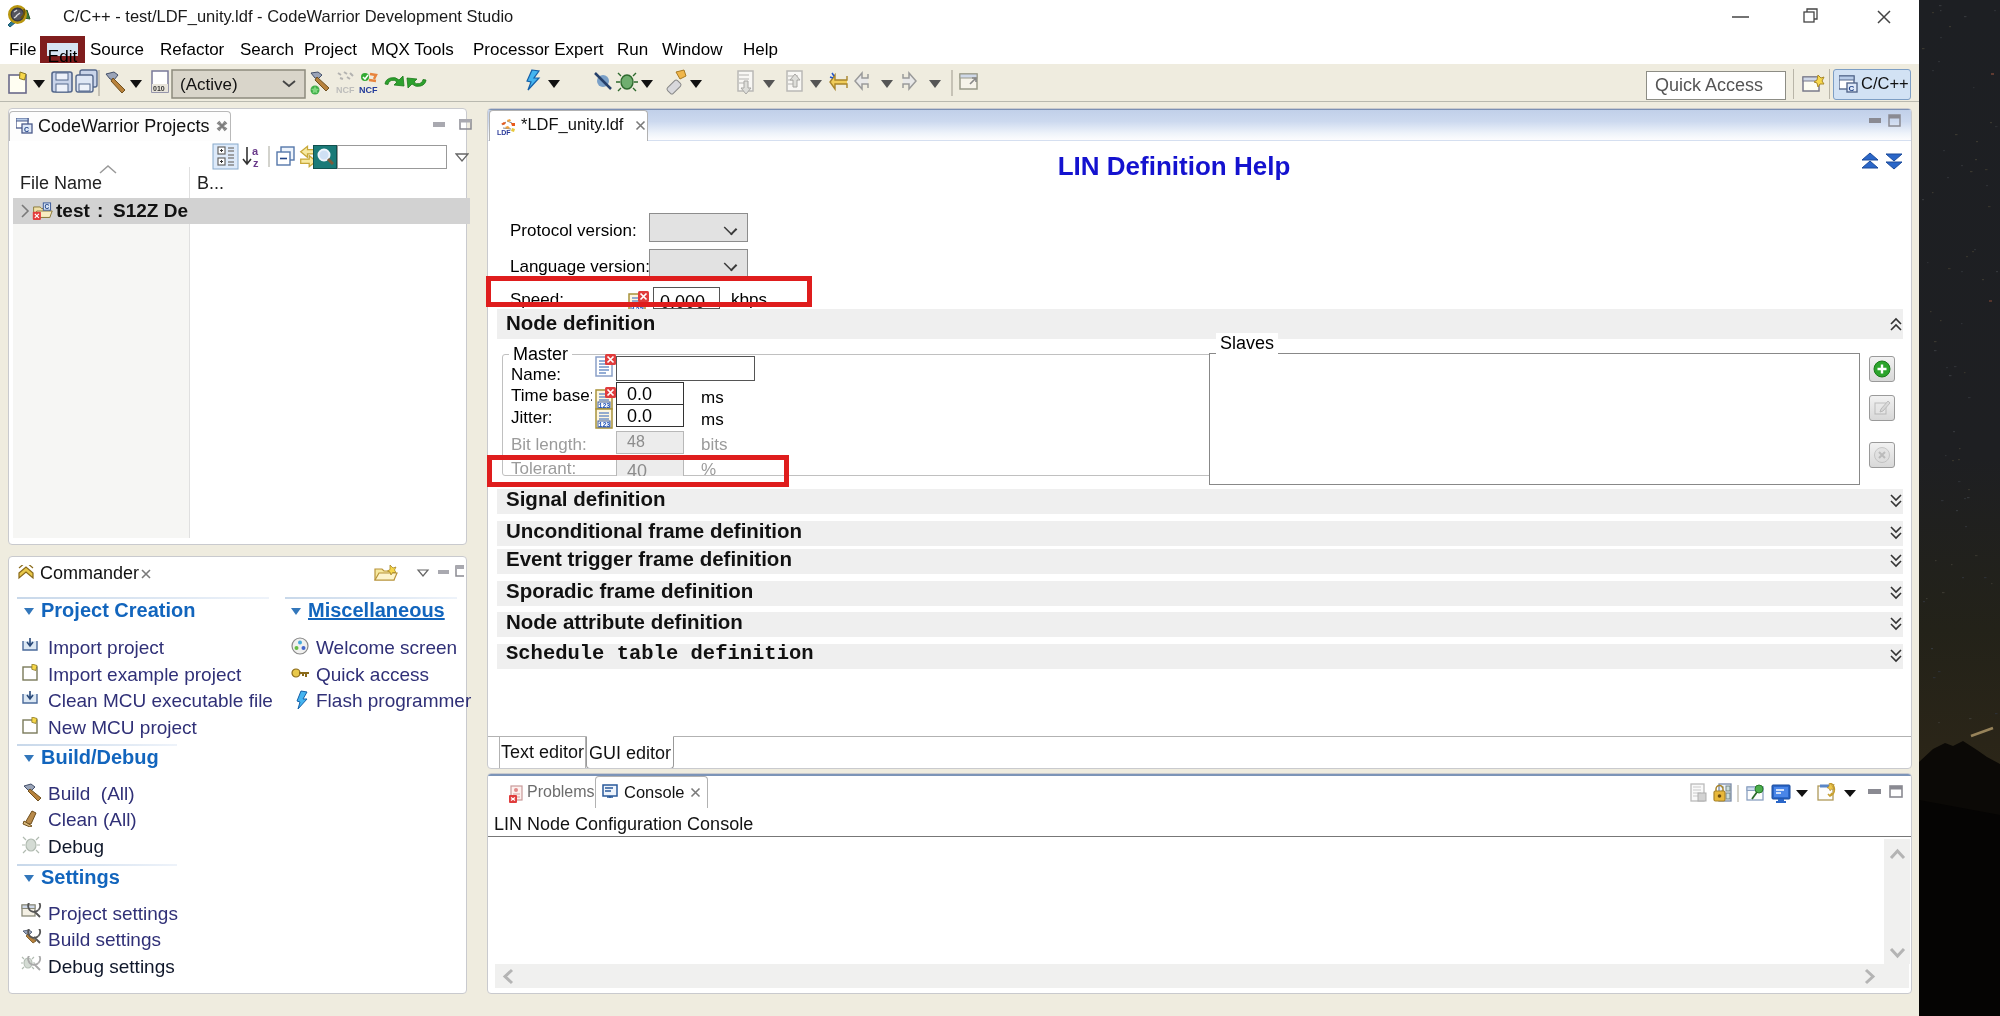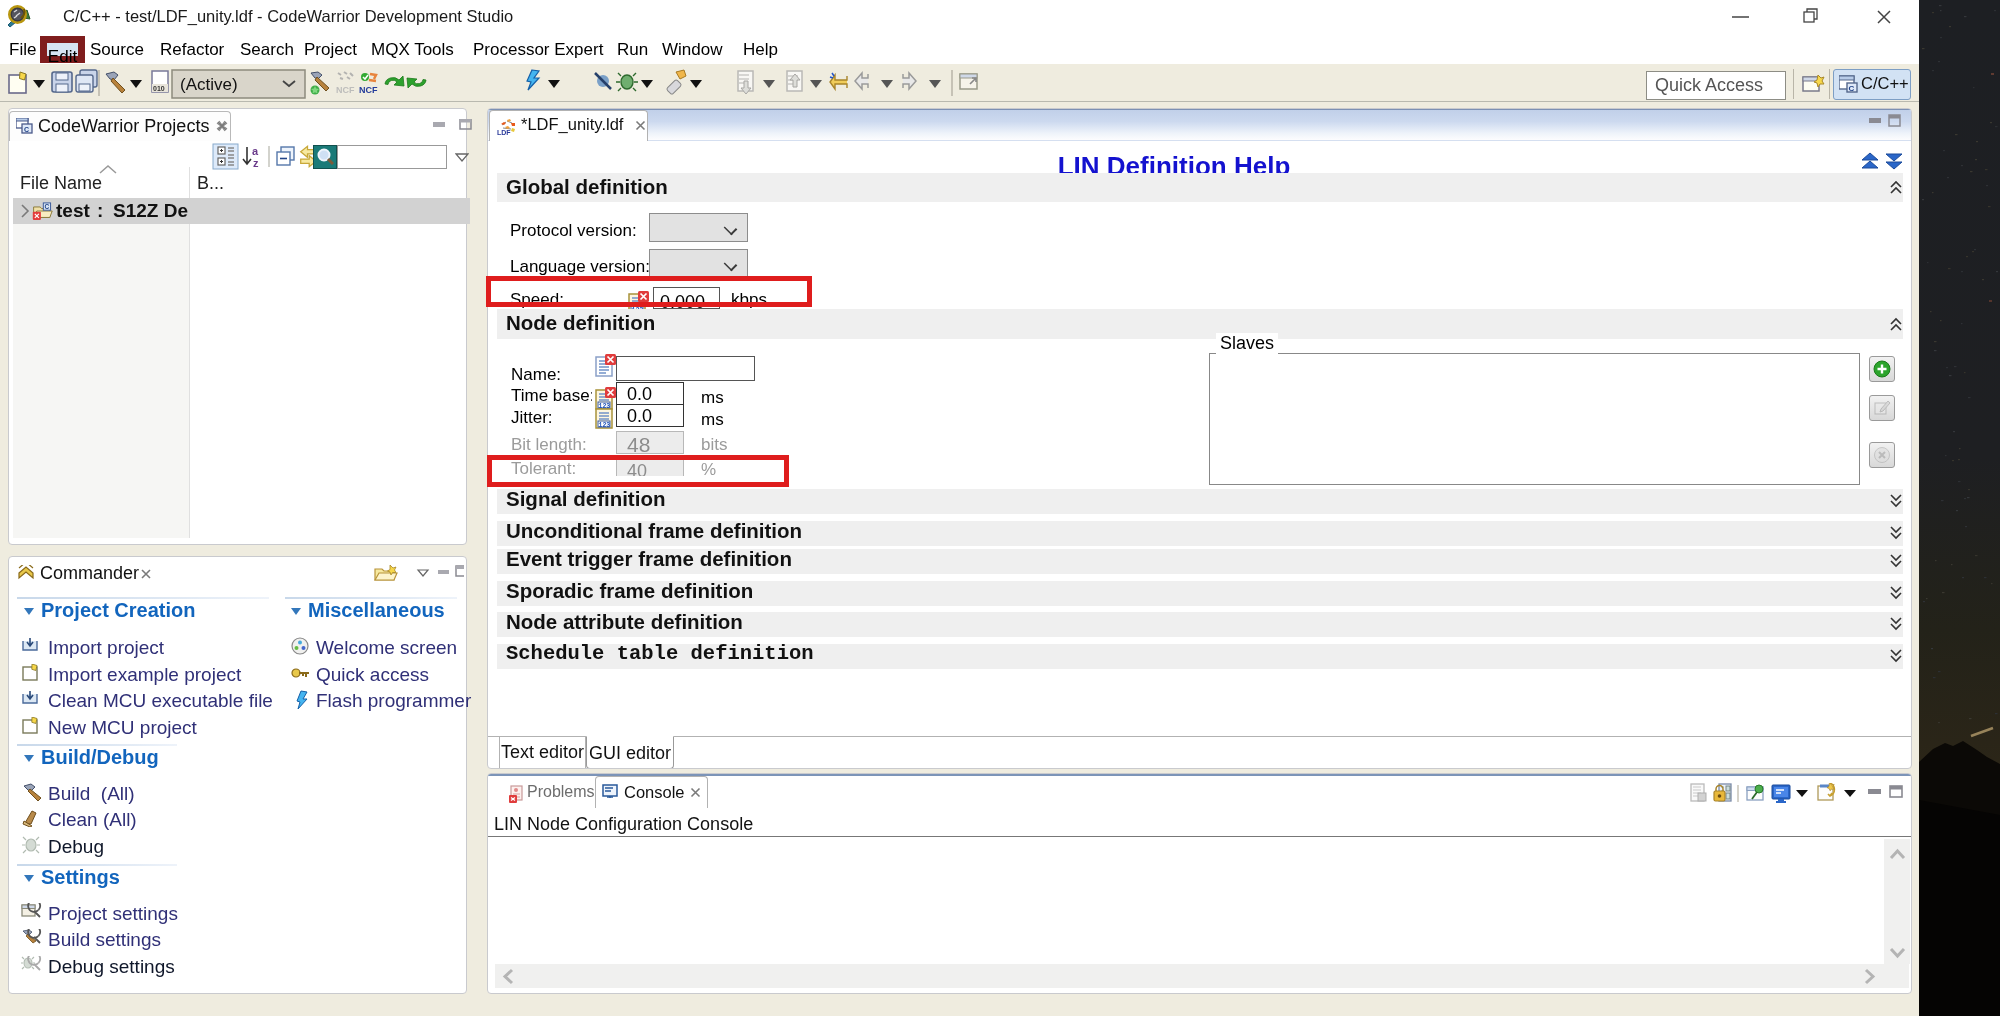--- a/index.html
+++ b/index.html
@@ -526,12 +526,6 @@
       <path d="M26,3 L34,10 L42,3 Z M26,11 L34,18 L42,11 Z" fill="#2a66c8" stroke="#1a4a9a" stroke-width="1"></path>
     </svg>
 
-    <div class="secbar" style="top:64px;height:29px;">
-        <div class="t" style="top:2px;">Global definition</div>
-      <svg class="abs" style="left:1392px;top:7px" width="14" height="15" viewBox="0 0 14 15">
-          <path d="M2,7 L7,2 L12,7 M2,13 L7,8 L12,13" fill="none" stroke="#333" stroke-width="1.6"></path>
-        </svg>
-    </div>
     <div class="flabel" style="left:22px;top:112px;">Protocol version:</div>
     <div class="abs combo" style="left:161px;top:104px;"></div>
     <div class="flabel" style="left:22px;top:148px;">Language version:</div>

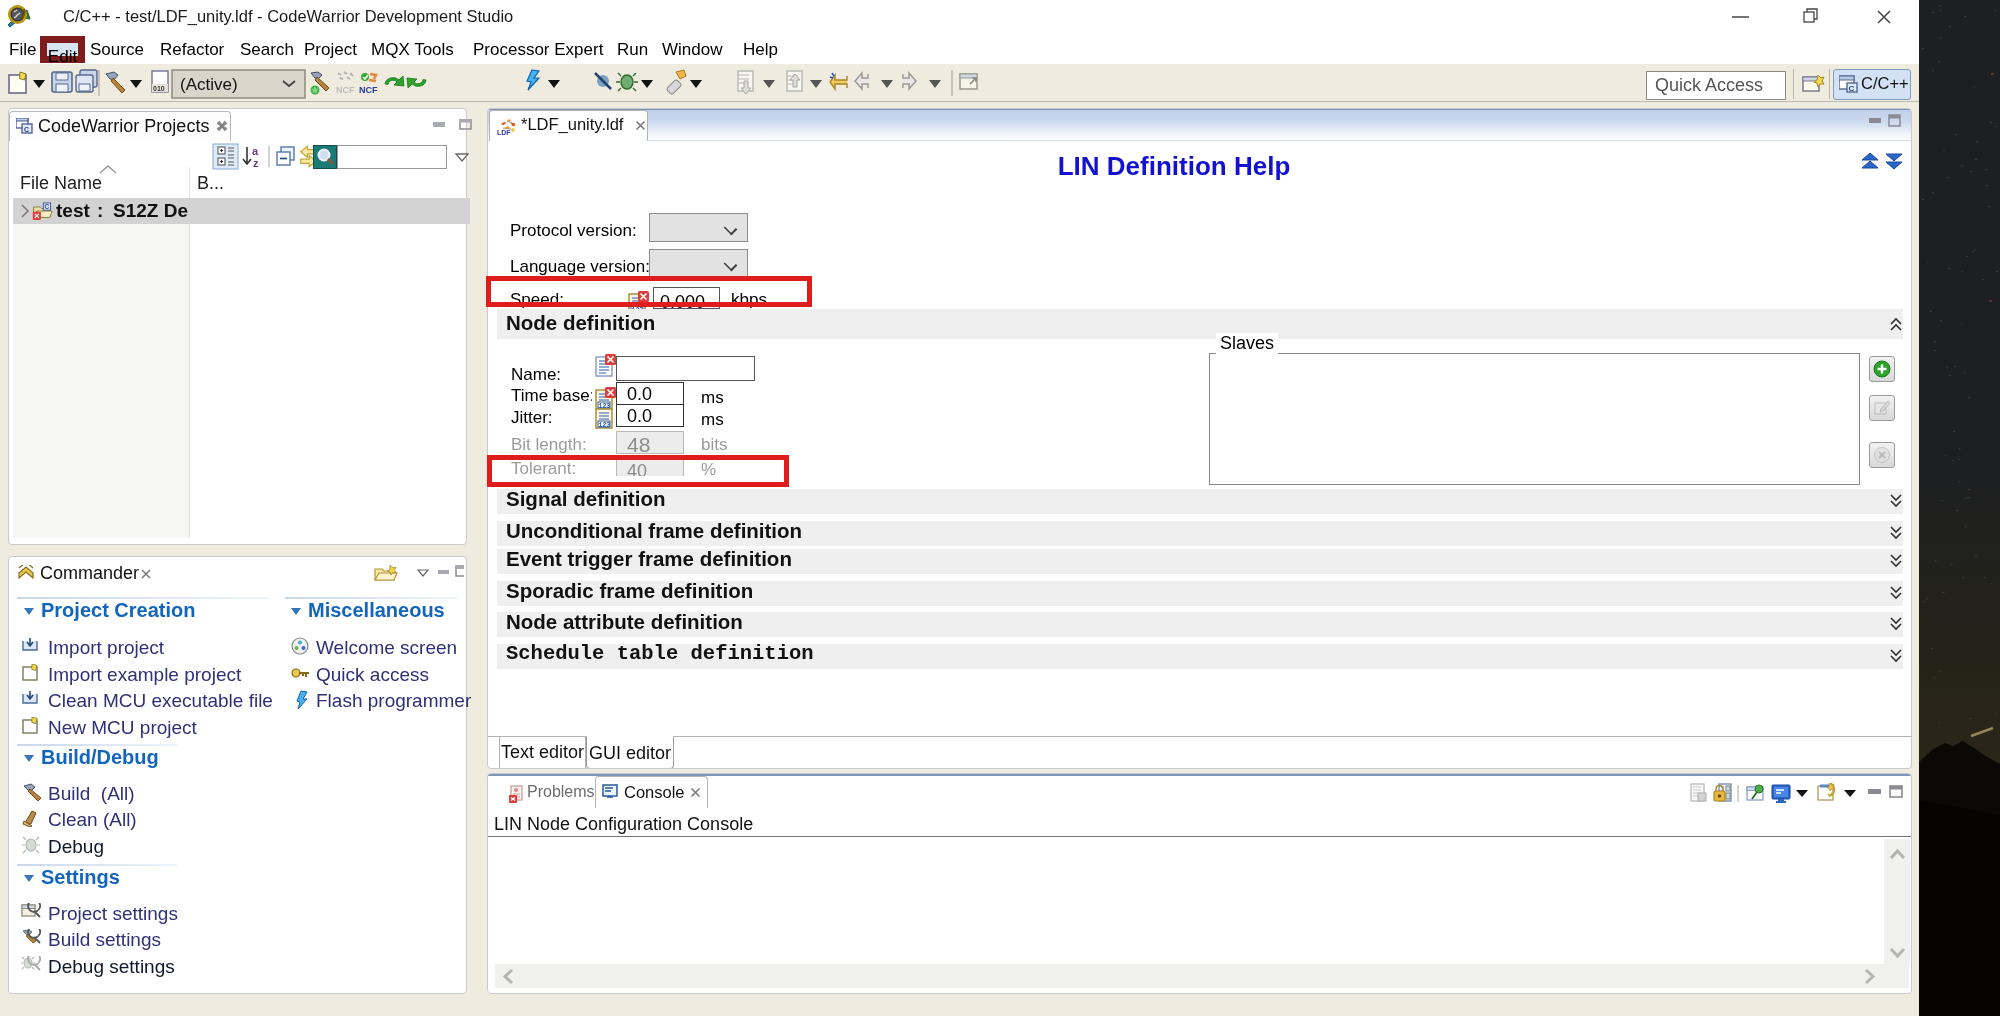--- a/index.html
+++ b/index.html
@@ -544,6 +544,9 @@
         </svg>
     </div>
 
+    <fieldset class="abs" style="left:14px;top:235px;width:944px;height:132px;border:1px solid #c0c0c0;border-radius:3px;">
+      <legend style="margin-left:6px;padding:0 4px;font-size:18px;">Master</legend>
+    </fieldset>
     <div class="flabel" style="left:23px;top:256px;">Name:</div>
     <svg class="abs" style="left:107px;top:245px" width="22" height="24" viewBox="0 0 22 24">
         <use href="#icdoc-err"></use>

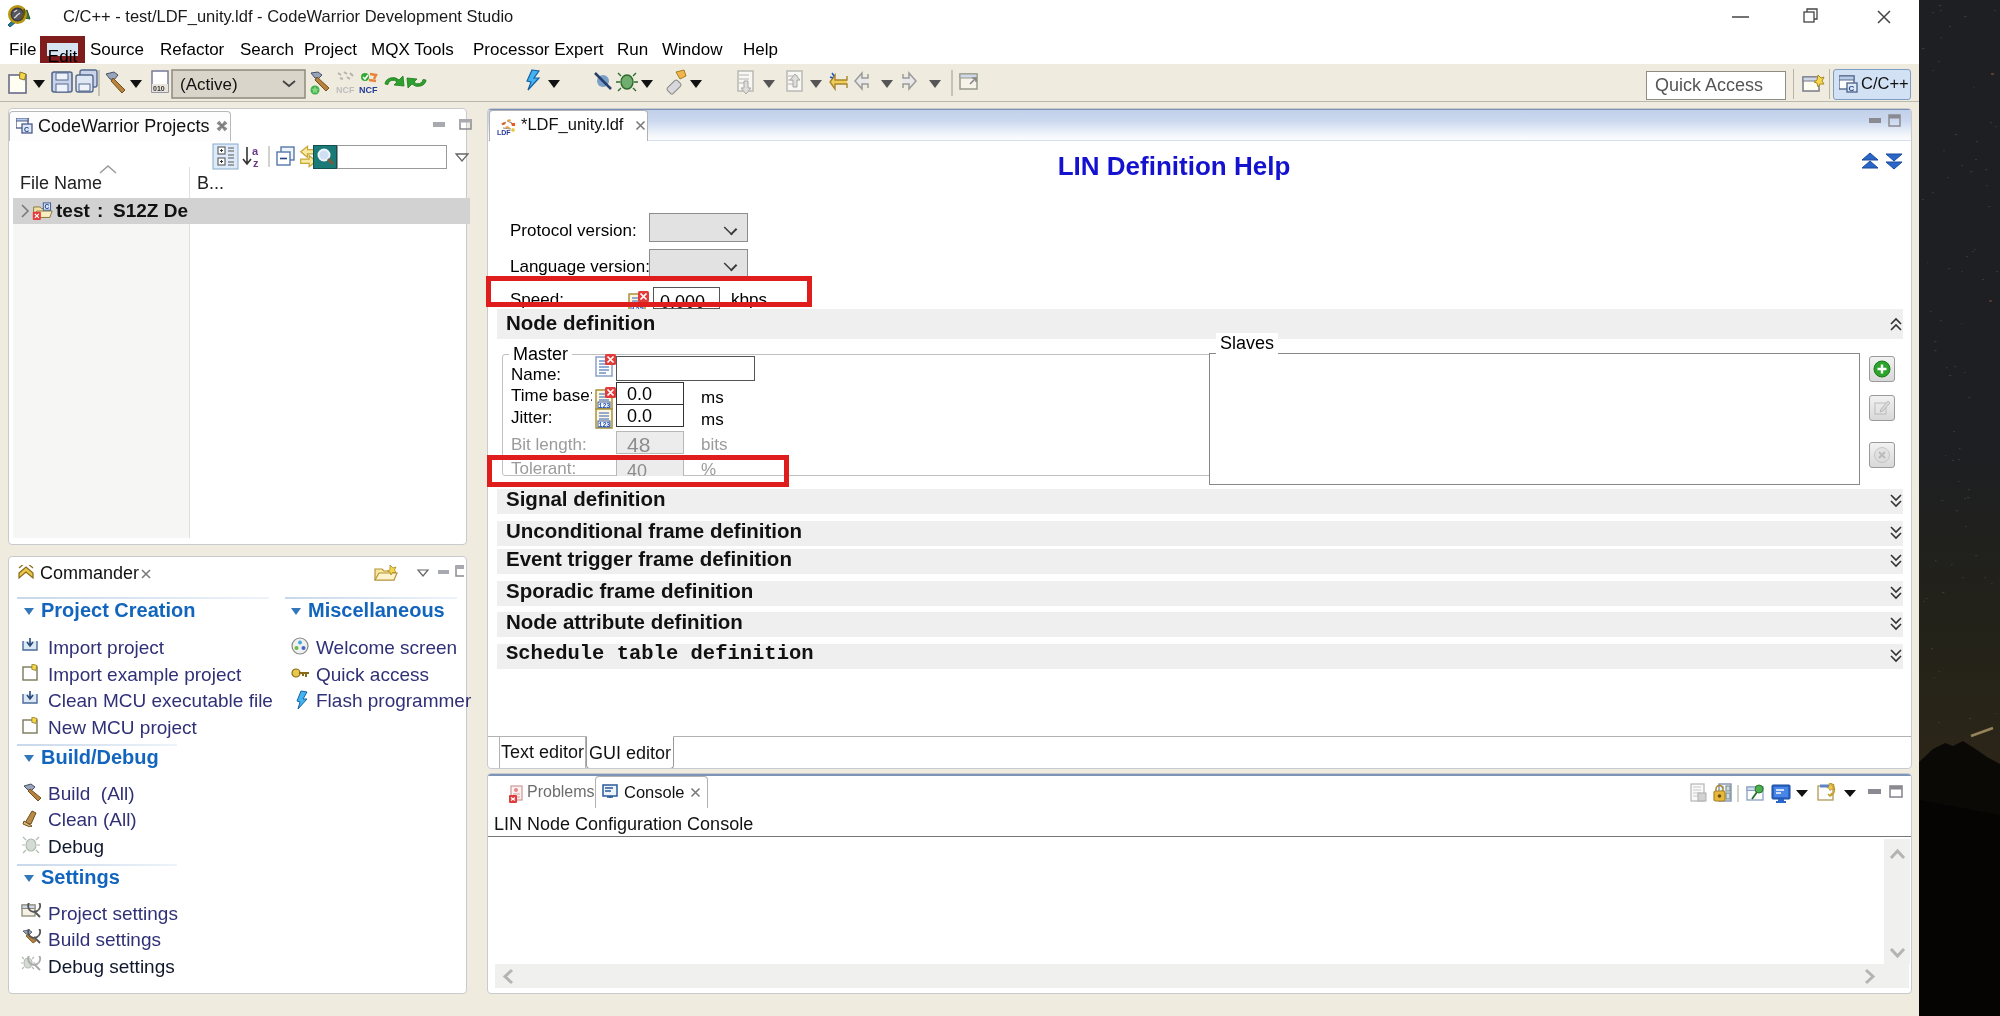--- a/index.html
+++ b/index.html
@@ -565,7 +565,7 @@
     <div class="abs" style="left:128px;top:295px;width:68px;height:23px;border:1px solid #333;background:#fff;font-size:18px;padding:1px 0 0 10px;">0.0</div>
     <div class="flabel" style="left:213px;top:301px;">ms</div>
     <div class="flabel gray" style="left:23px;top:326px;width:85px;overflow:hidden;white-space:nowrap;">Bit length:</div>
-    <div class="abs" style="left:128px;top:322px;width:68px;height:23px;border:1px solid #b8b8b8;background:#ececec;font-size:21px;padding:1px 0 0 10px;color:#8c8c8c;">48</div>
+    <div class="abs" style="left:128px;top:322px;width:68px;height:23px;border:1px solid #b8b8b8;background:#ececec;font-size:16px;padding:1px 0 0 10px;color:#8c8c8c;">48</div>
     <div class="flabel gray" style="left:213px;top:326px;">bits</div>
     <div class="flabel gray" style="left:23px;top:350px;">Tolerant:</div>
     <div class="abs" style="left:128px;top:350px;width:68px;height:17px;border:1px solid #b8b8b8;border-bottom:none;background:#ececec;font-size:18px;padding:1px 0 0 10px;color:#8c8c8c;overflow:hidden;">40</div>

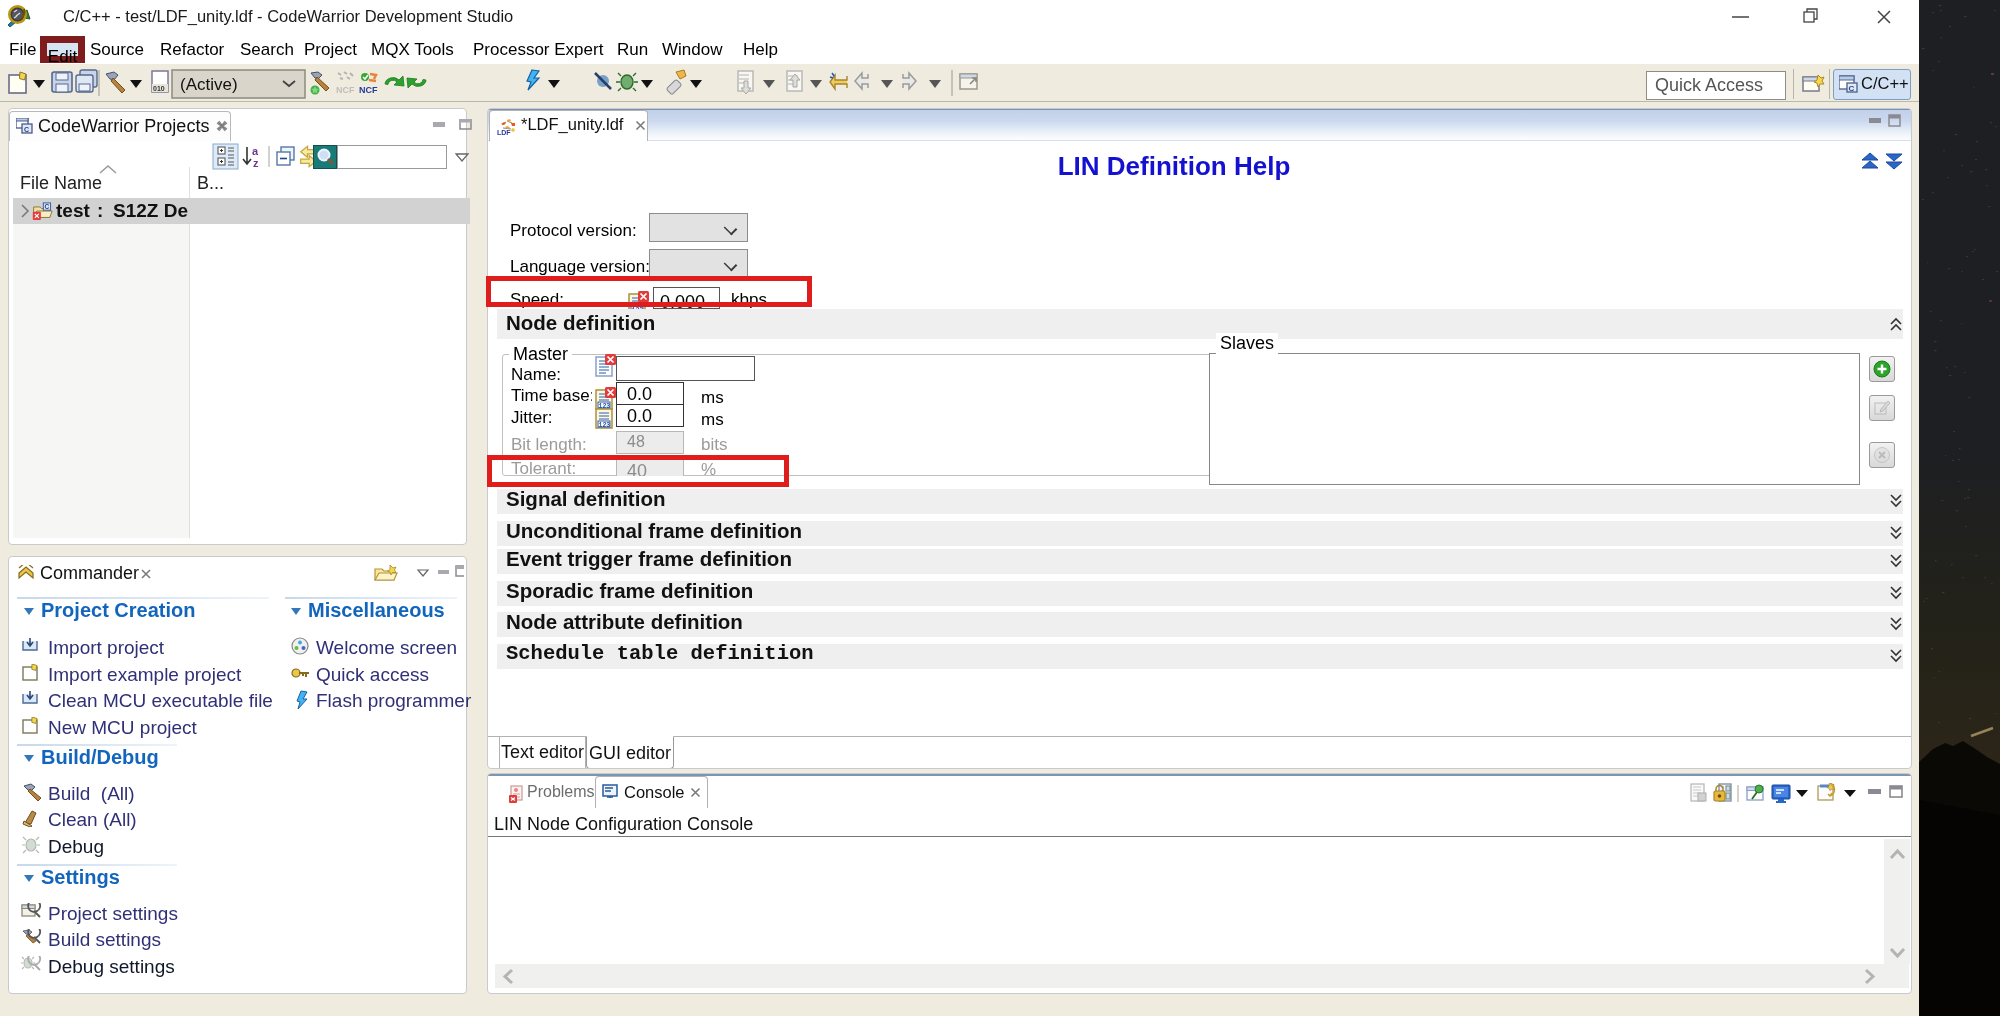--- a/index.html
+++ b/index.html
@@ -413,7 +413,7 @@
     <svg class="abs" style="left:281px;top:49px" width="12" height="10">
         <path d="M1,2 L11,2 L6,9 Z" fill="#3377bb"></path>
       </svg>
-    <div class="abs" style="left:299px;top:42px;font-size:20px;font-weight:bold;color:#1265bd;">Miscellaneous</div>
+    <div class="abs" style="left:299px;top:42px;font-size:20px;font-weight:bold;color:#1265bd;text-decoration:underline;">Miscellaneous</div>
     <div class="link" style="left:39px;top:80px;">Import project</div>
     <div class="link" style="left:39px;top:107px;">Import example project</div>
     <div class="link" style="left:39px;top:133px;">Clean MCU executable file</div>

